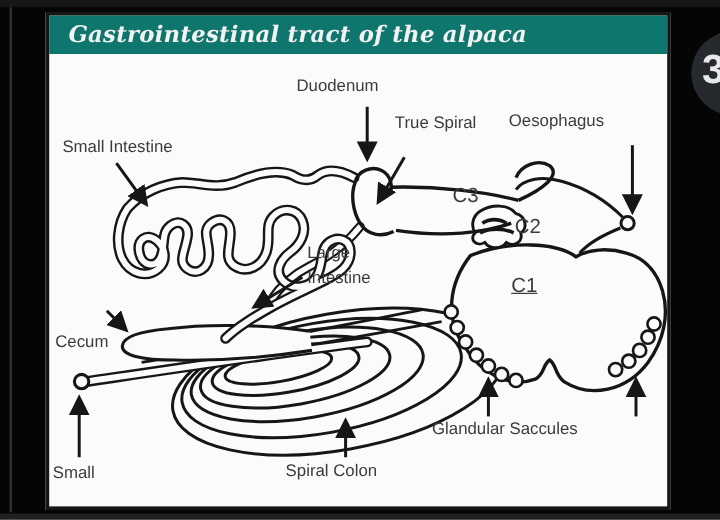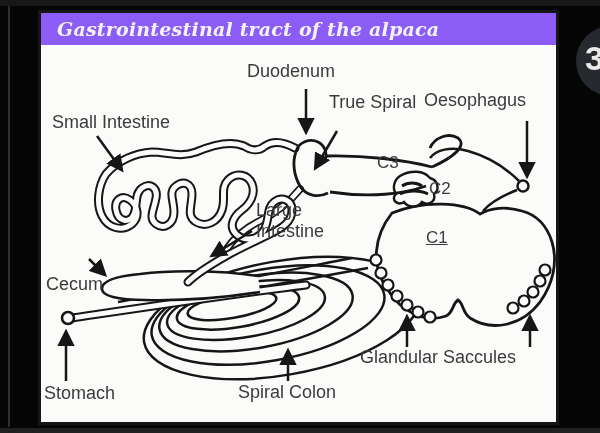--- a/index.html
+++ b/index.html
@@ -16,7 +16,7 @@
   }
   .title-bar{
     position:absolute;left:41px;top:13px;width:515px;height:32px;
-    background:#8b5cf6;display:flex;align-items:center;
+    background:#0f766e;display:flex;align-items:center;
   }
   .title-text{
     color:#f2f2f2;font-family:"DejaVu Serif","Liberation Serif",serif;

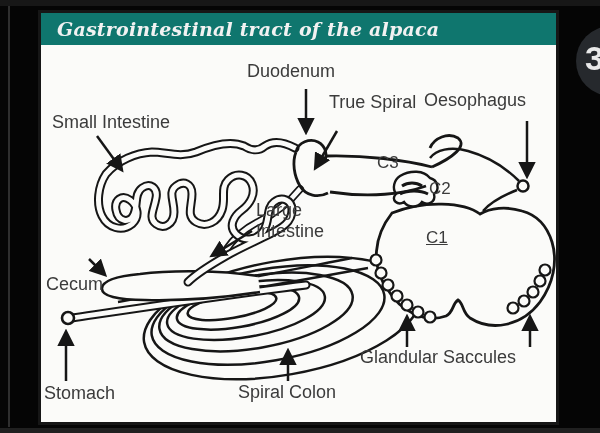--- a/index.html
+++ b/index.html
@@ -25,7 +25,7 @@
   }
   svg.diagram{position:absolute;left:0;top:0;width:600px;height:433px;}
   .lbl{
-    position:absolute;color:#3b3b3b;font-size:18px;line-height:21px;
+    position:absolute;color:#3b3b3b;font-size:14px;line-height:21px;
     font-family:"Liberation Sans",sans-serif;white-space:nowrap;
   }
   .lbl.wrap{white-space:normal;}

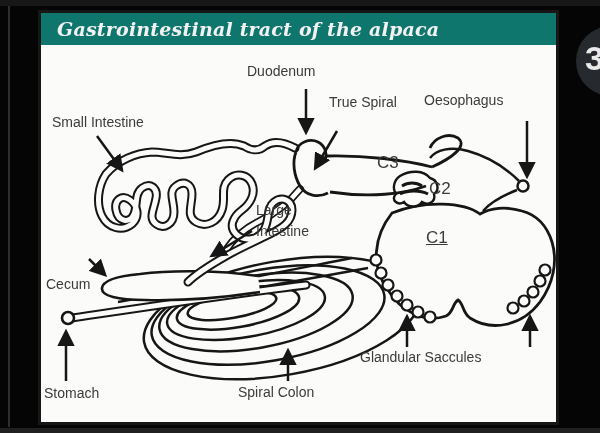--- a/index.html
+++ b/index.html
@@ -167,7 +167,7 @@
 <div class="lbl" style="left:52px;top:112px;">Small Intestine</div>
 <div class="lbl wrap" style="left:256px;top:200px;width:92px;">Large Intestine</div>
 <div class="lbl" style="left:46px;top:238px;margin-top:36px;">Cecum</div>
-<div class="lbl" style="left:44px;top:383px;">Stomach</div>
+<div class="lbl" style="left:44px;top:383px;">Small</div>
 <div class="lbl" style="left:238px;top:382px;">Spiral Colon</div>
 <div class="lbl" style="left:360px;top:347px;">Glandular Saccules</div>
 

